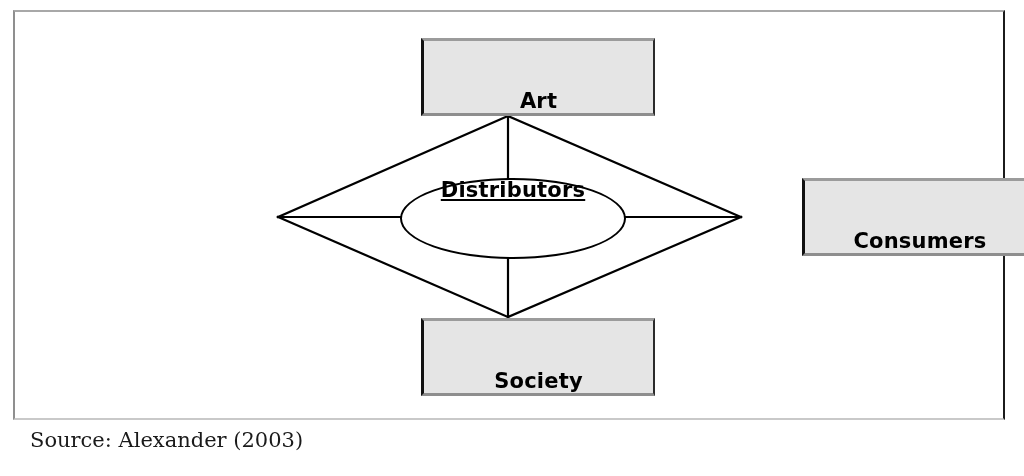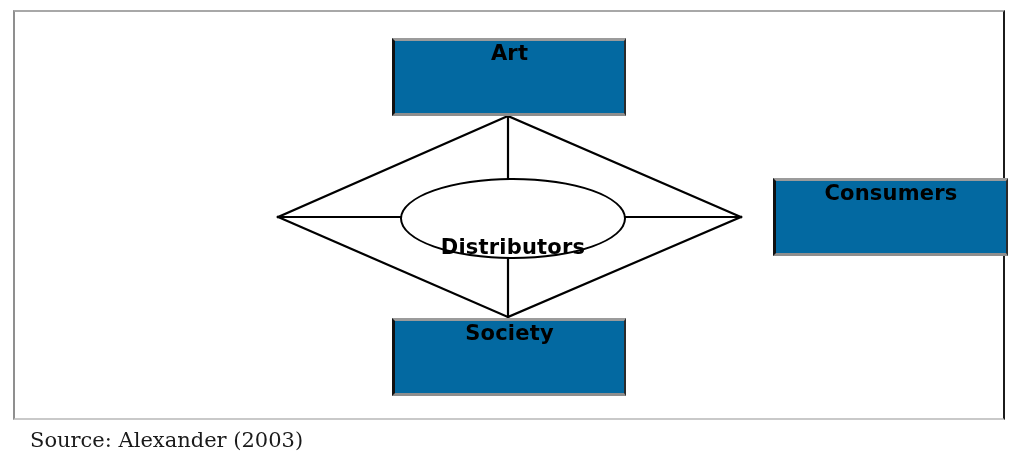--- a/index.html
+++ b/index.html
@@ -51,14 +51,15 @@
   .node-box {
     position: absolute;
     box-sizing: border-box;
-    background: #0369a1;
+    background: #e5e5e5;
     border-top: 3px solid #9b9b9b;
     border-left: 3px solid #111111;
     border-right: 2px solid #2b2b2b;
     border-bottom: 3px solid #8e8e8e;
     display: flex;
-    align-items: flex-start;
+    align-items: flex-end;
     justify-content: center;
+    margin-left: 29px;
   }
   .node-label {
     font-family: "DejaVu Sans", sans-serif;

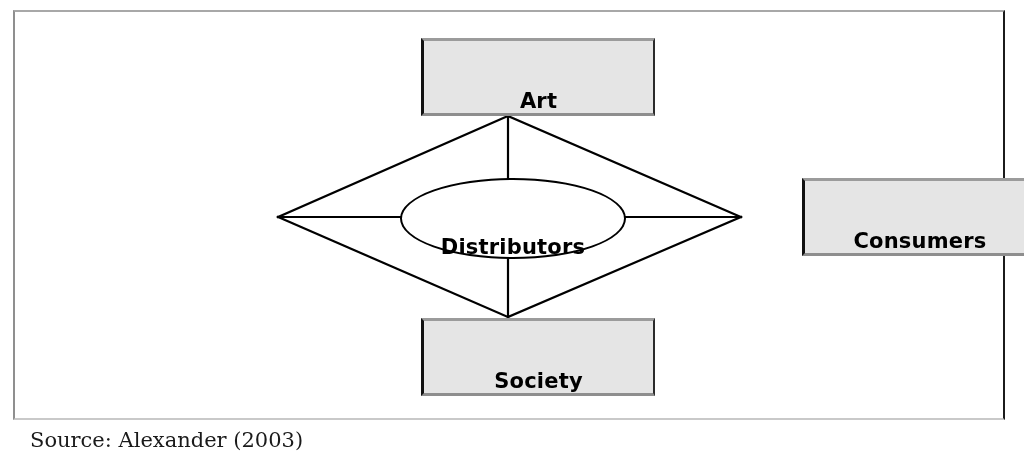--- a/index.html
+++ b/index.html
@@ -83,8 +83,9 @@
     width: 226px;
     height: 81px;
     display: flex;
-    align-items: flex-end;
+    align-items: flex-start;
     justify-content: center;
+    text-decoration: underline;
   }
   #node-distributors .ellipse-shape {
     position: absolute;

